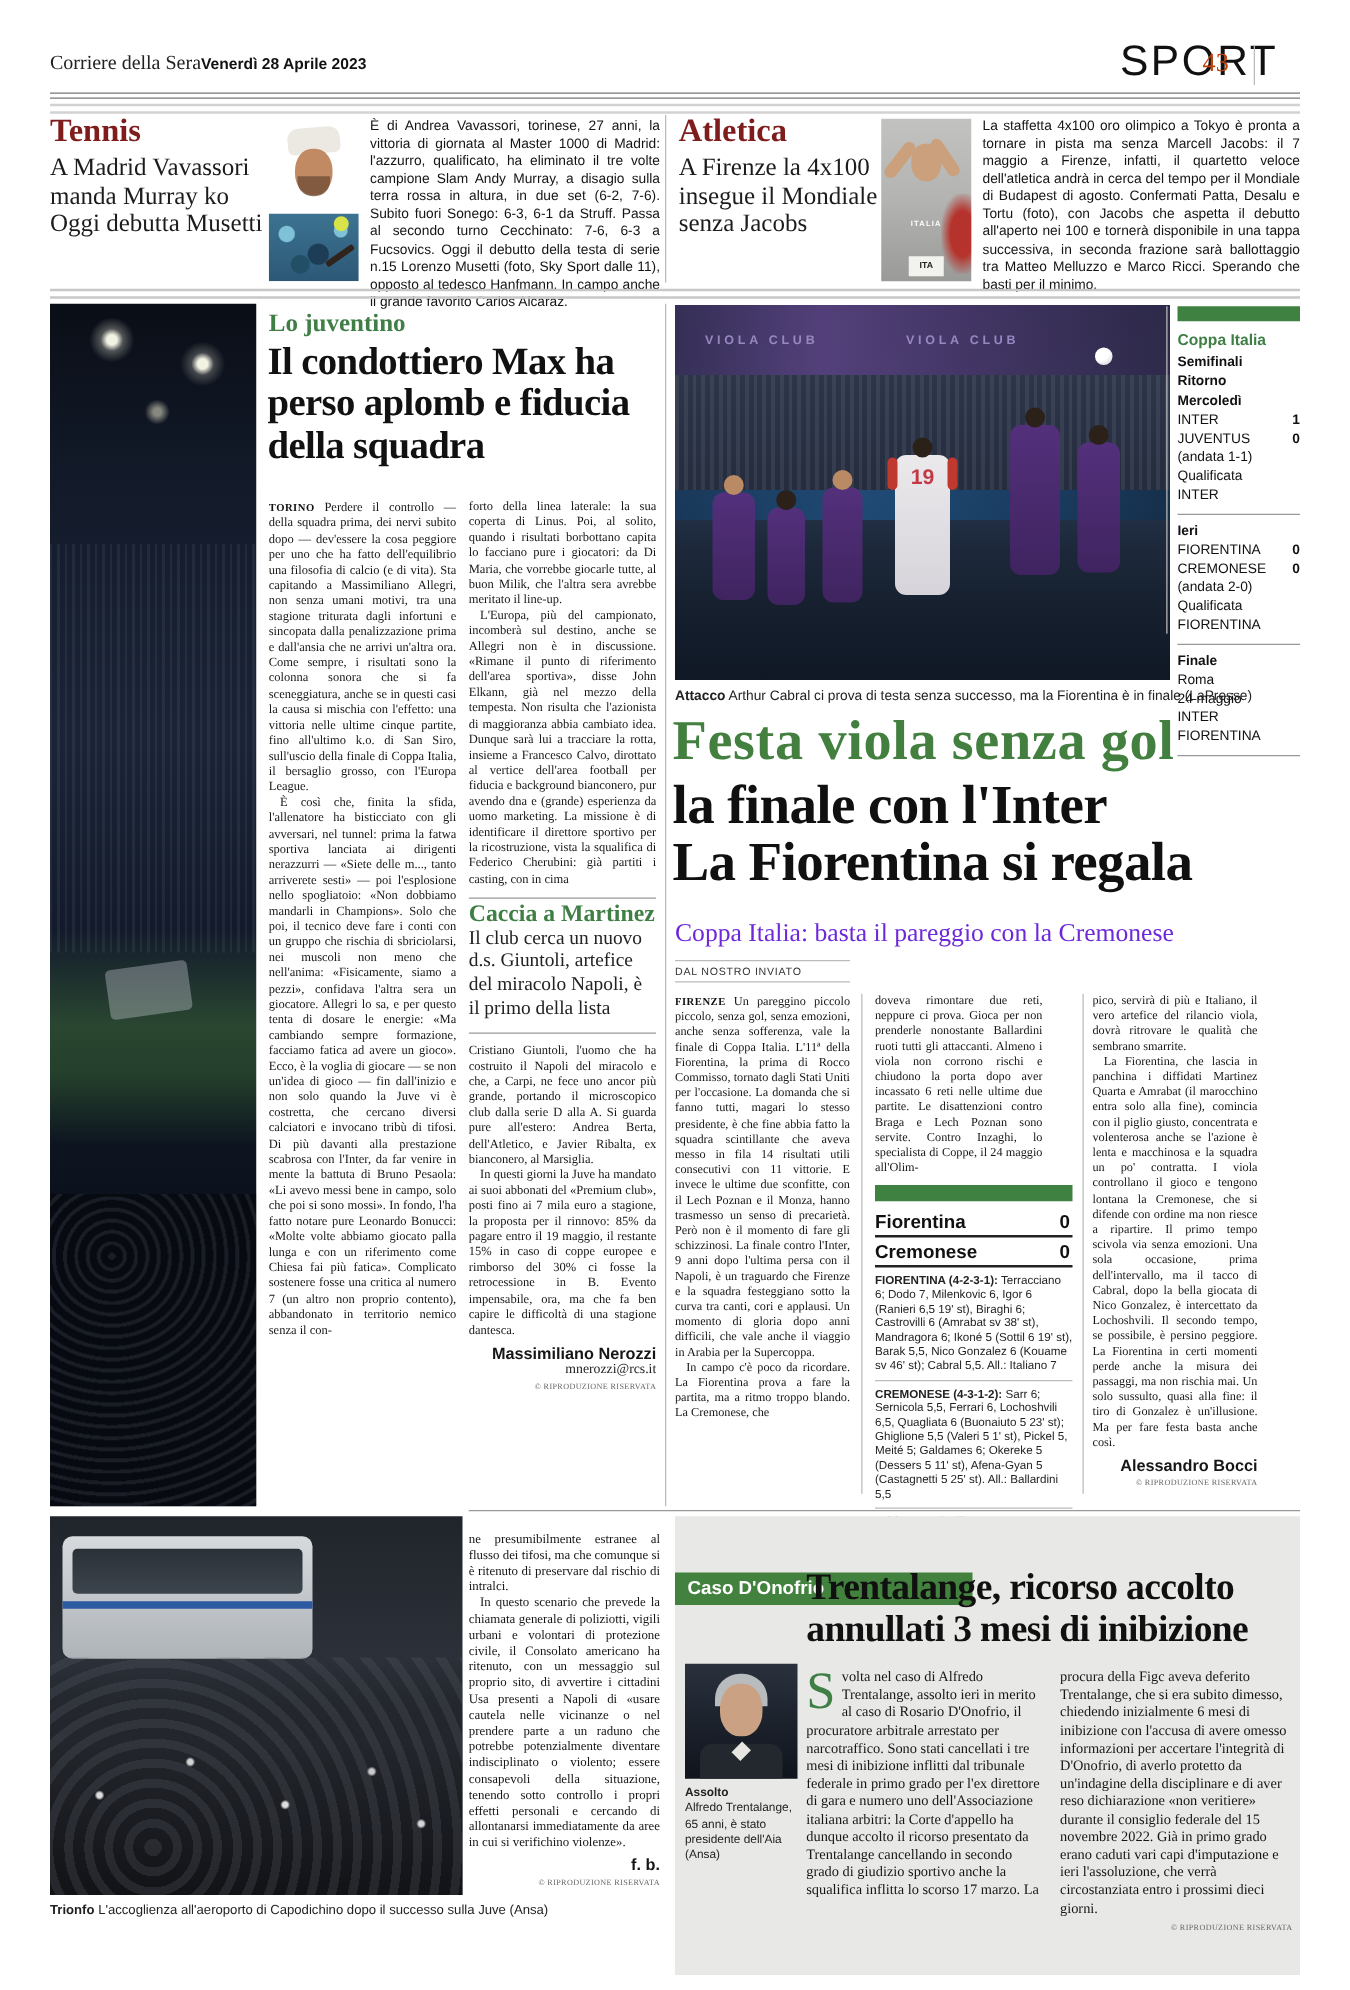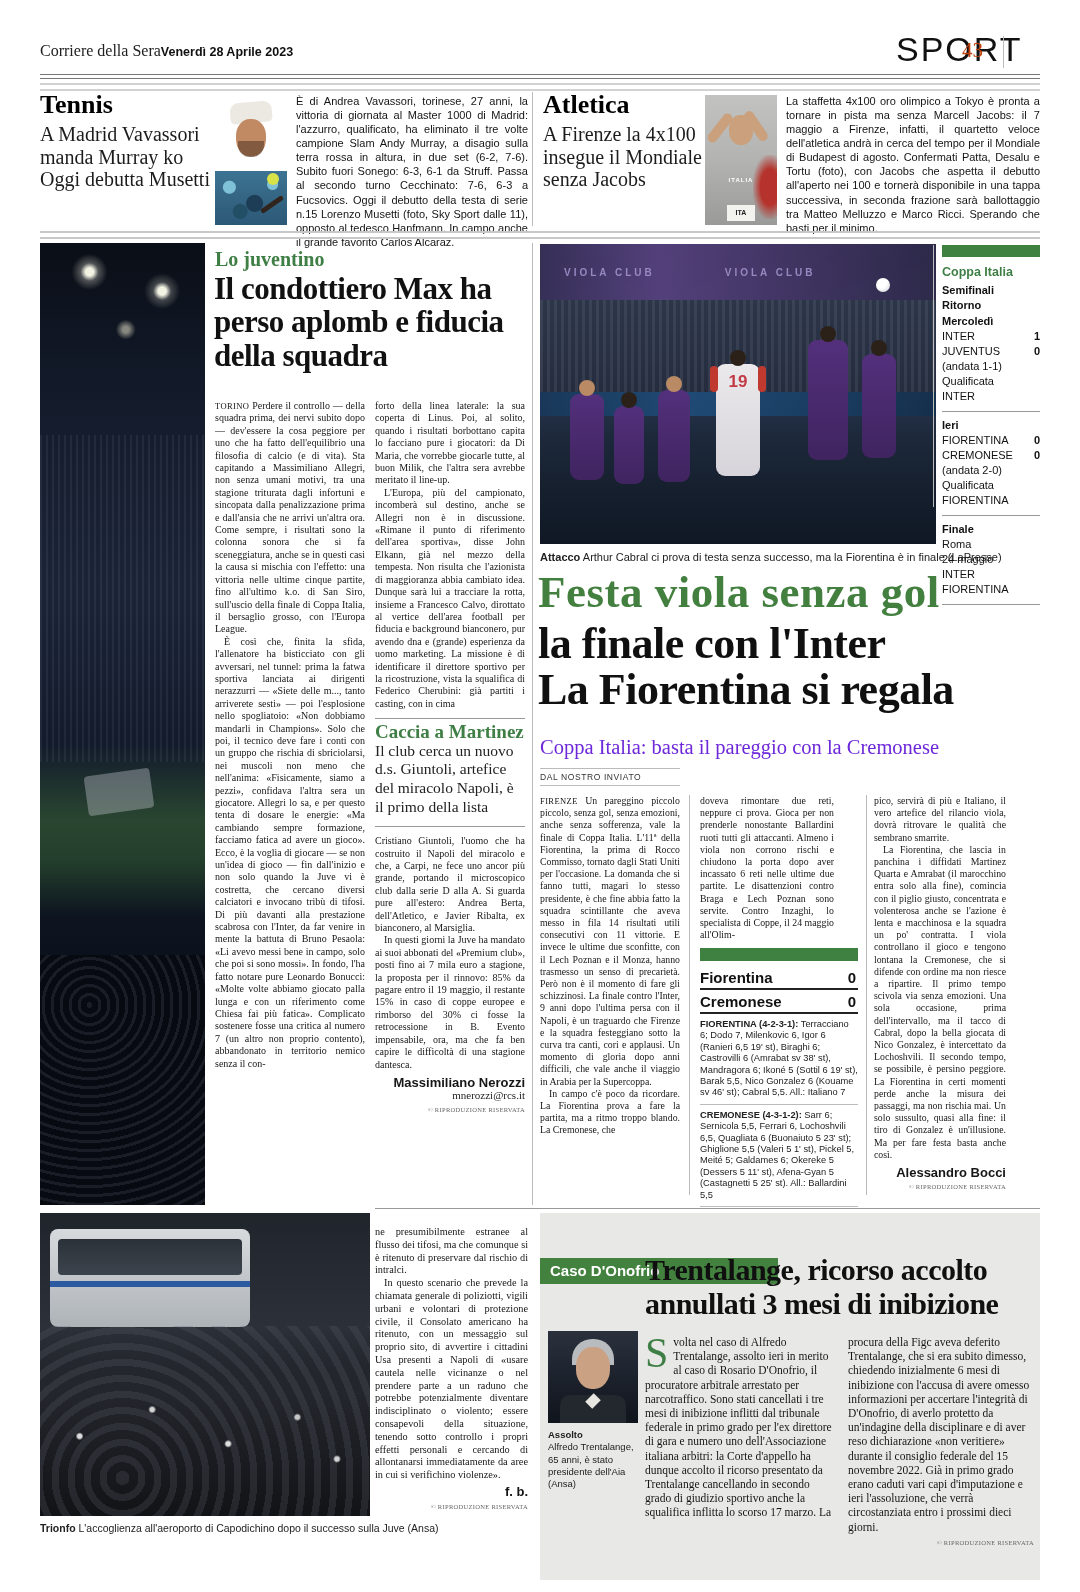--- a/index.html
+++ b/index.html
@@ -17,7 +17,7 @@
   .rule-gray{left:40px;top:83px;width:1000px;height:4px;border-top:2px solid #d2d2d2;border-bottom:2px solid #d2d2d2;}
   .rule-gray2{left:40px;top:231px;width:1000px;height:4px;border-top:2px solid #c8c8c8;border-bottom:2px solid #c8c8c8;}
   
-  .brieftitle{font-family:"Liberation Serif",serif;font-weight:bold;font-size:26px;color:#000000;}
+  .brieftitle{font-family:"Liberation Serif",serif;font-weight:bold;font-size:26px;color:#7f1d1d;}
   .briefsub{font-family:"Liberation Serif",serif;font-size:20px;line-height:1.13;color:#1c1c1c;}
   .briefbody{font-size:11px;line-height:1.28;text-align:justify;color:#141414;}
   

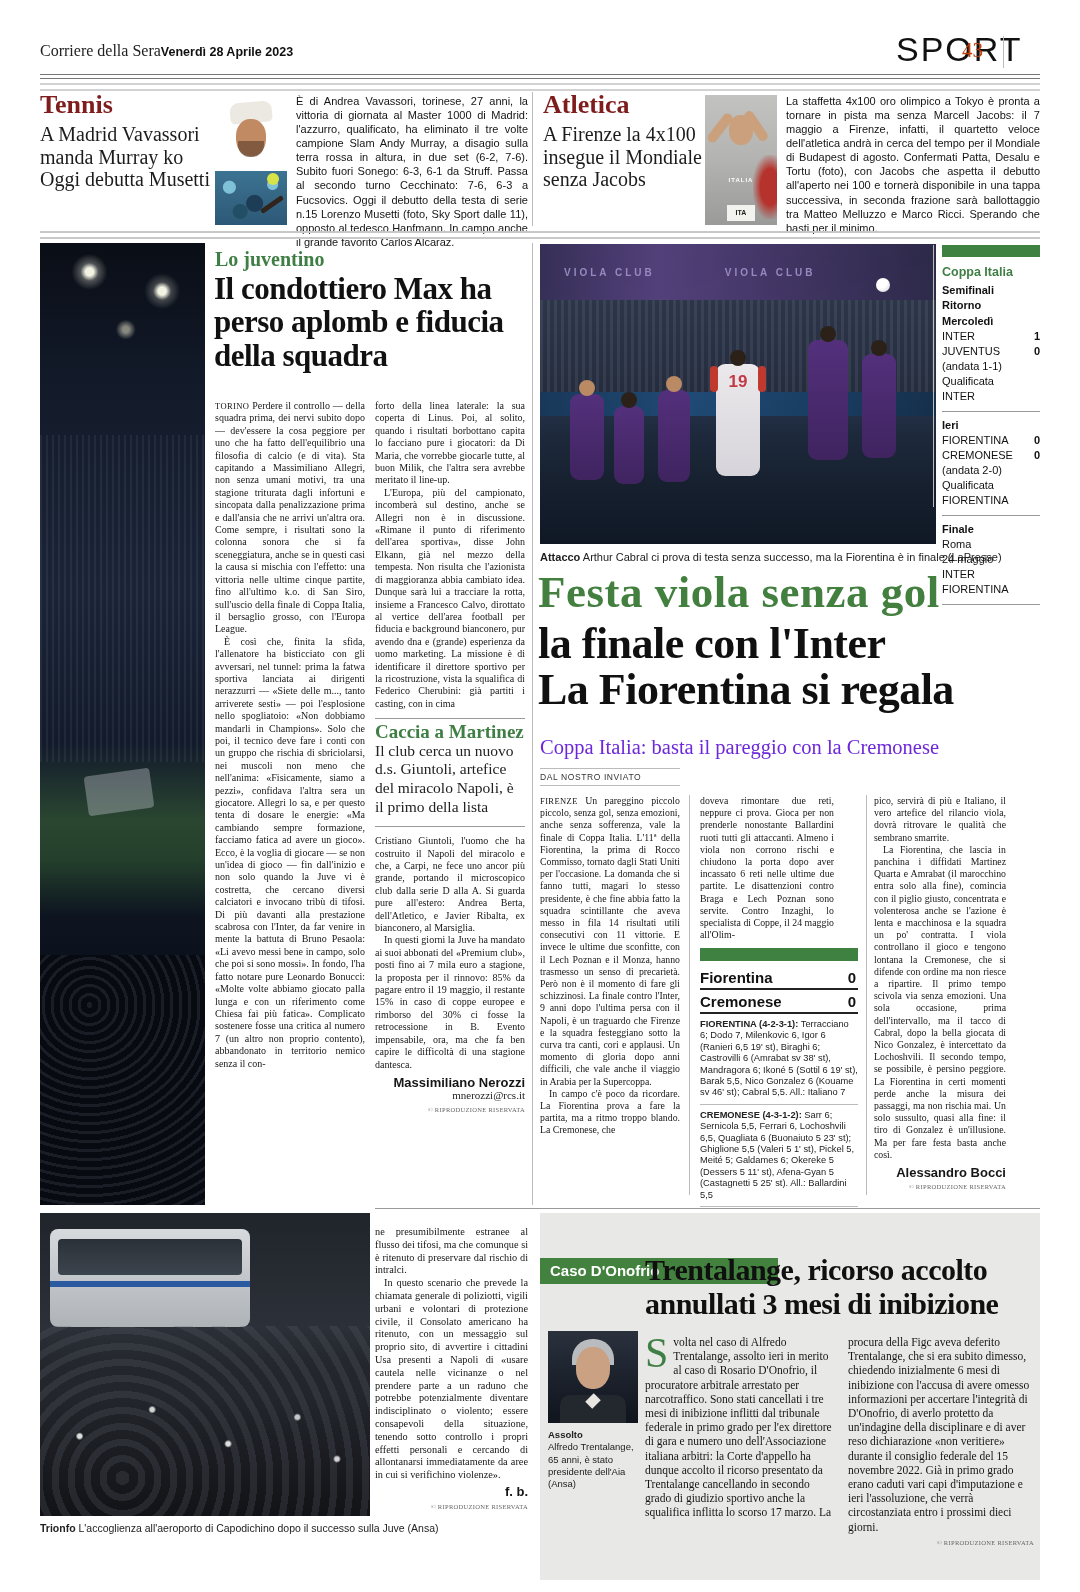--- a/index.html
+++ b/index.html
@@ -92,7 +92,7 @@
   .bodycol{font-family:"Liberation Serif",serif;font-size:10px;line-height:12.4px;text-align:justify;color:#161616;}
   .bodycol p{margin:0;}
   .bodycol p.ind{text-indent:9px;}
-  .dateline{font-size:8.5px;font-weight:normal;letter-spacing:.4px;color:#111;margin-top:20px;}
+  .dateline{font-size:8.5px;font-weight:bold;letter-spacing:.4px;color:#111;margin-top:20px;}
   .jbox{border-top:1px solid #999;border-bottom:1px solid #999;margin:8px 0;padding:7px 0 9px 0;text-align:left;}
   .jbox-title{font-family:"Liberation Serif",serif;font-weight:bold;font-size:19px;color:#3f7f45;margin-bottom:3px;}
   .jbox-sub{font-family:"Liberation Serif",serif;font-size:15.5px;line-height:1.22;color:#222;}

